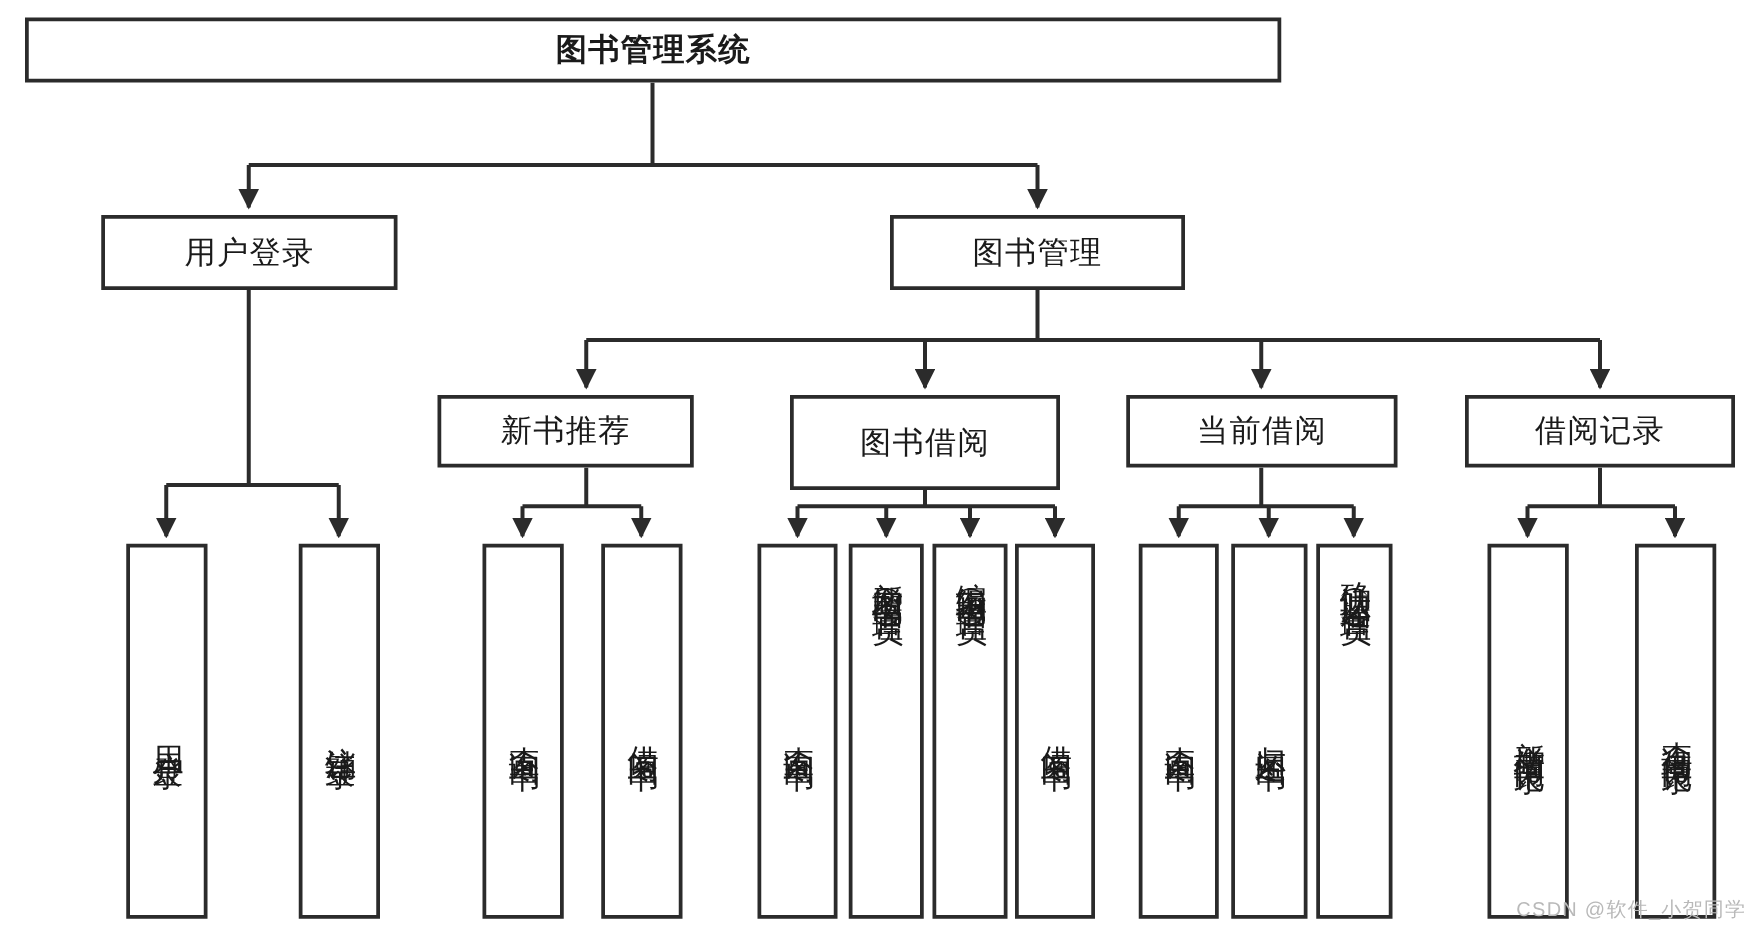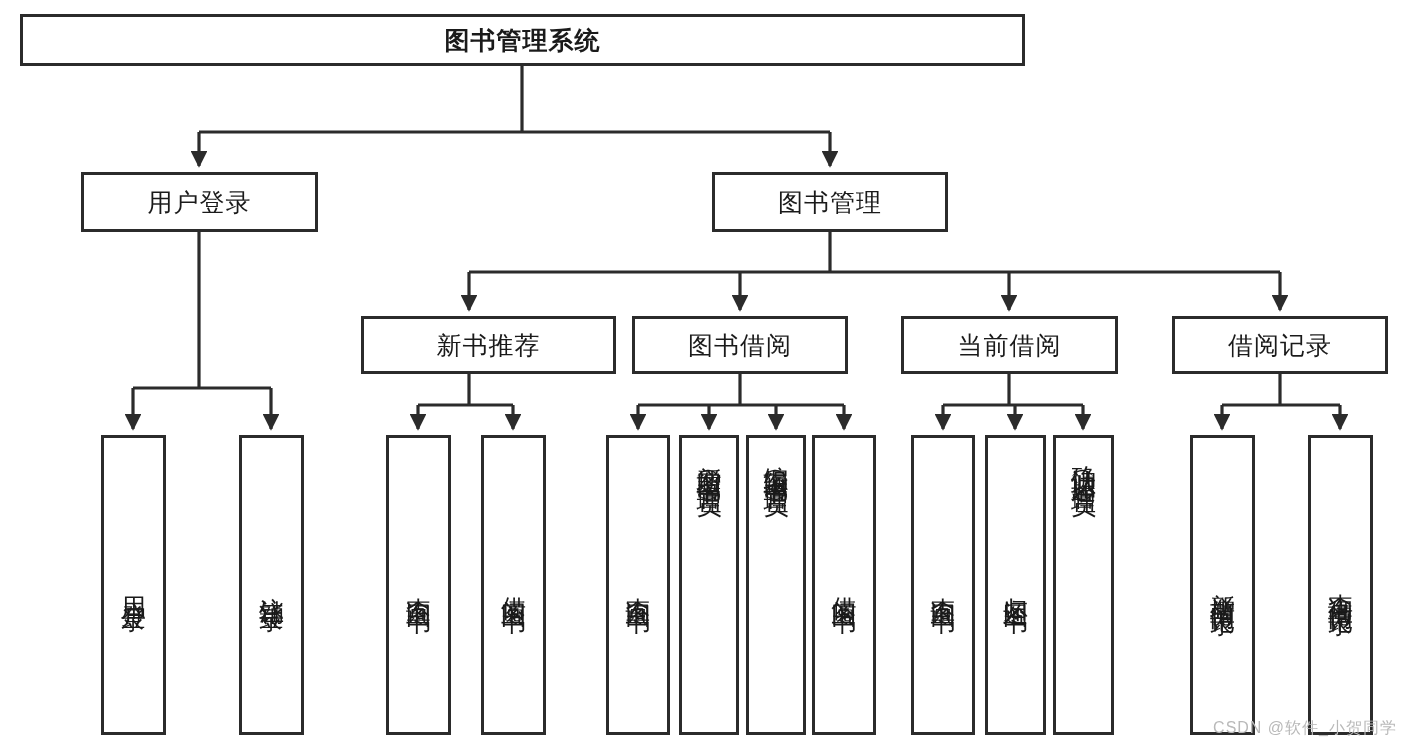--- a/index.html
+++ b/index.html
@@ -139,7 +139,7 @@
     <span class="label">图书管理</span>
   </div>
 
-  <div class="node lvl3" style="left: 361px; top: 316px; width: 255px; height: 58px;">
+  <div class="node lvl3" style="left: 350px; top: 316px; width: 205px; height: 58px;">
     <span class="label">新书推荐</span>
   </div>
   <div class="node lvl3" style="left: 632px; top: 316px; width: 216px; height: 58px;">

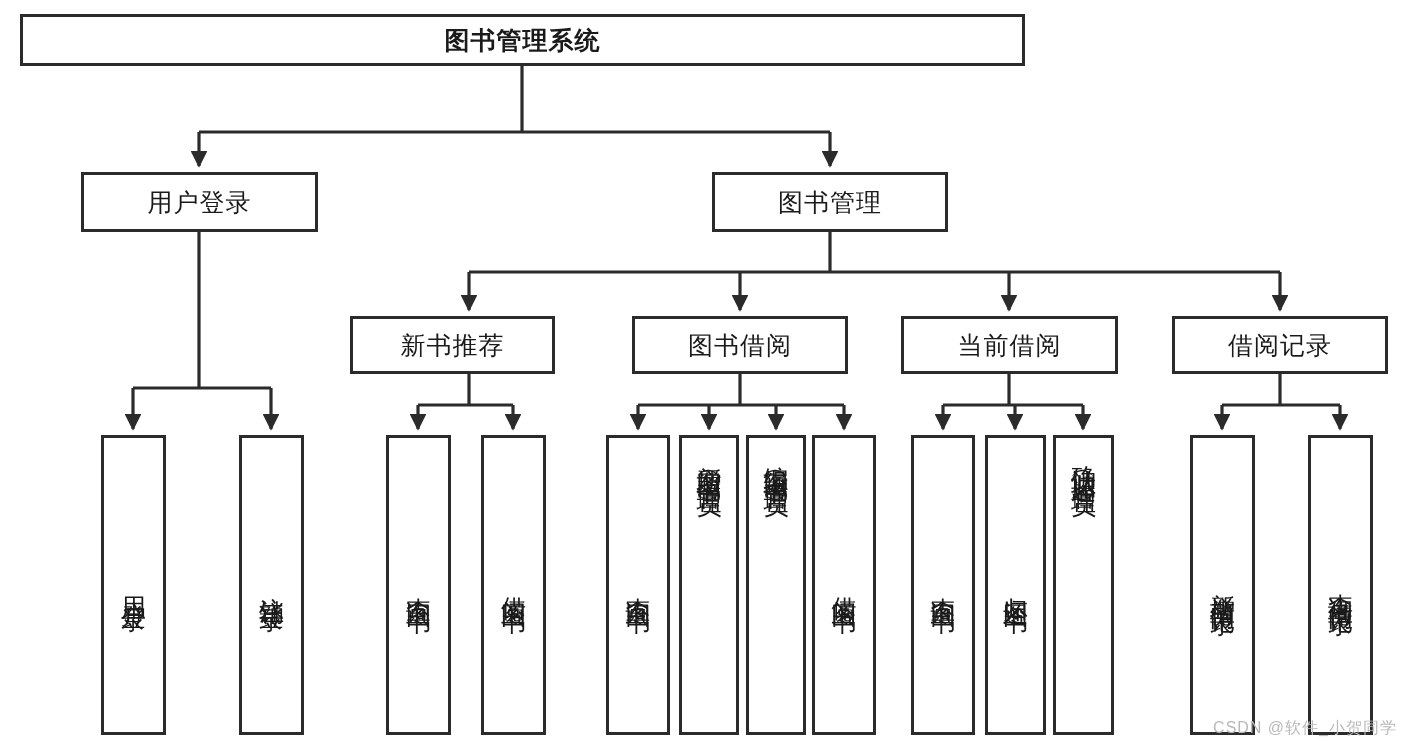--- a/index.html
+++ b/index.html
@@ -142,7 +142,7 @@
   <div class="node lvl3" style="left: 350px; top: 316px; width: 205px; height: 58px;">
     <span class="label">新书推荐</span>
   </div>
-  <div class="node lvl3" style="left: 632px; top: 316px; width: 216px; height: 58px;">
+  <div class="node lvl3" style="left: 632px; top: 316px; width: 216px; height: 76px;">
     <span class="label">图书借阅</span>
   </div>
   <div class="node lvl3" style="left: 901px; top: 316px; width: 217px; height: 58px;">

